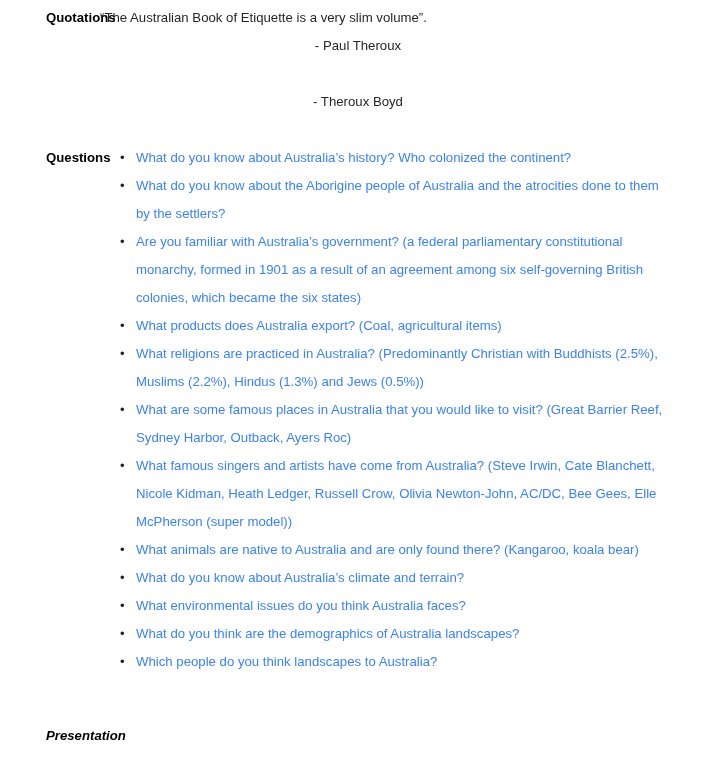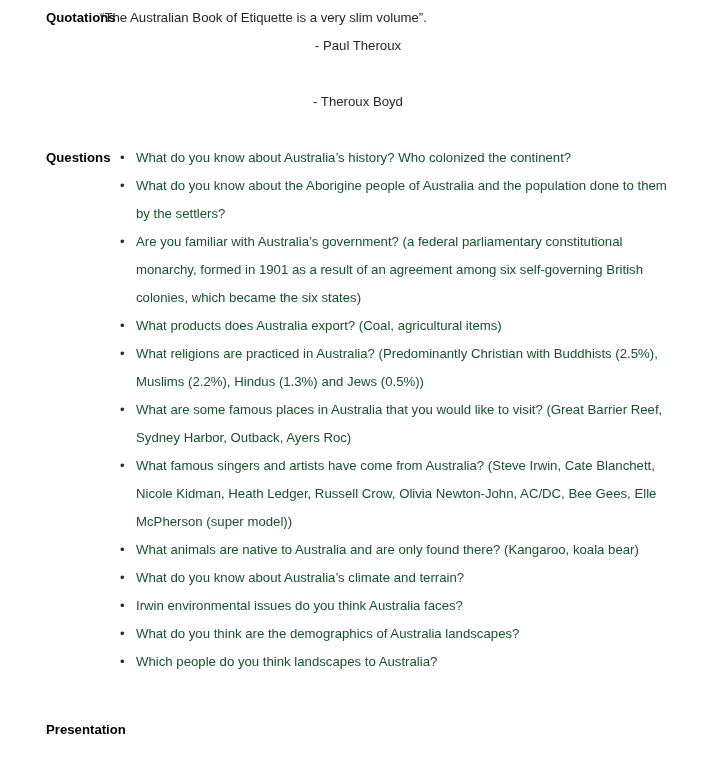--- a/index.html
+++ b/index.html
@@ -84,7 +84,7 @@
     flex: 1 1 auto;
     font-size: 13.2px;
     line-height: 28px;
-    color: #14532d;
+    color: #3b82f6;
   }
   .questions-body {
     padding-left: 18px;

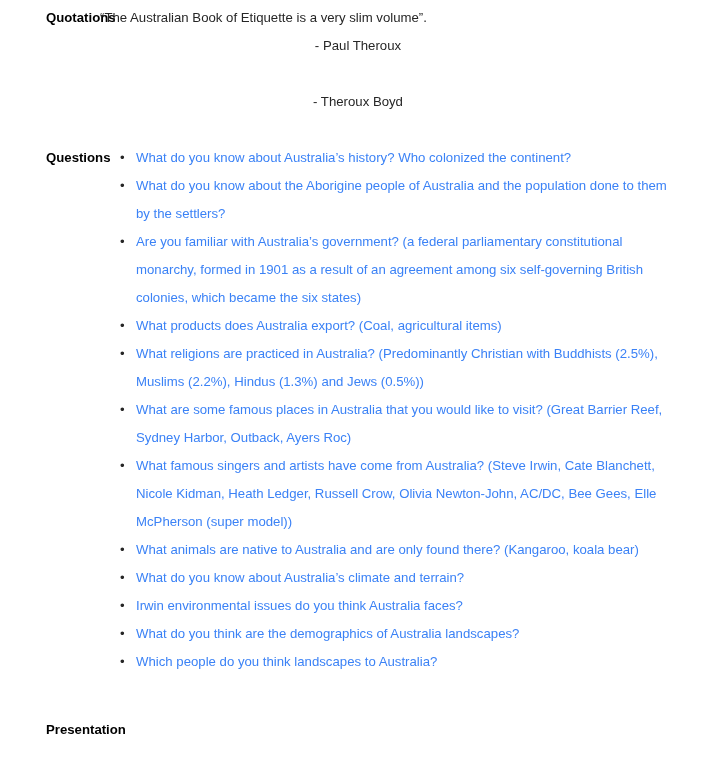--- a/index.html
+++ b/index.html
@@ -143,7 +143,7 @@
 
         <li class="q-item">
           <span class="q-bullet">•</span>
-          <span class="q-text">What do you know about the Aborigine people of Australia and the population done to them by the settlers?</span>
+          <span class="q-text">What do you know about the Aborigine people of Australia and the atrocities done to them by the settlers?</span>
         </li>
 
         <li class="q-item">

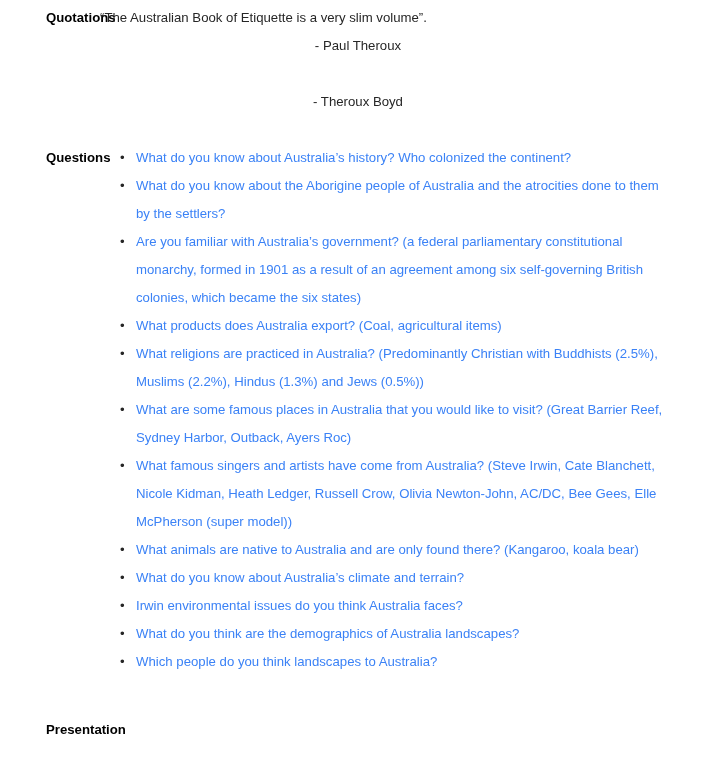--- a/index.html
+++ b/index.html
@@ -183,7 +183,7 @@
 
         <li class="q-item">
           <span class="q-bullet">•</span>
-          <span class="q-text">Irwin environmental issues do you think Australia faces?</span>
+          <span class="q-text">What environmental issues do you think Australia faces?</span>
         </li>
 
         <li class="q-item">

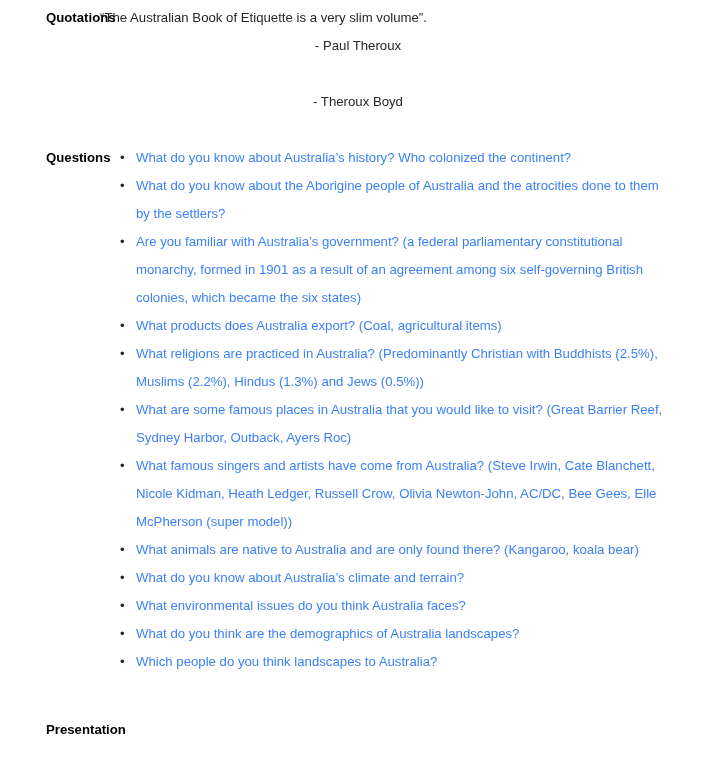--- a/index.html
+++ b/index.html
@@ -95,7 +95,8 @@
     position: absolute;
     left: 0;
     right: 0;
-    bottom: 24px;
+    bottom: 18px;
+    font-style: italic;
   }
   .presentation-row .label-col {
     padding-left: 46px;

